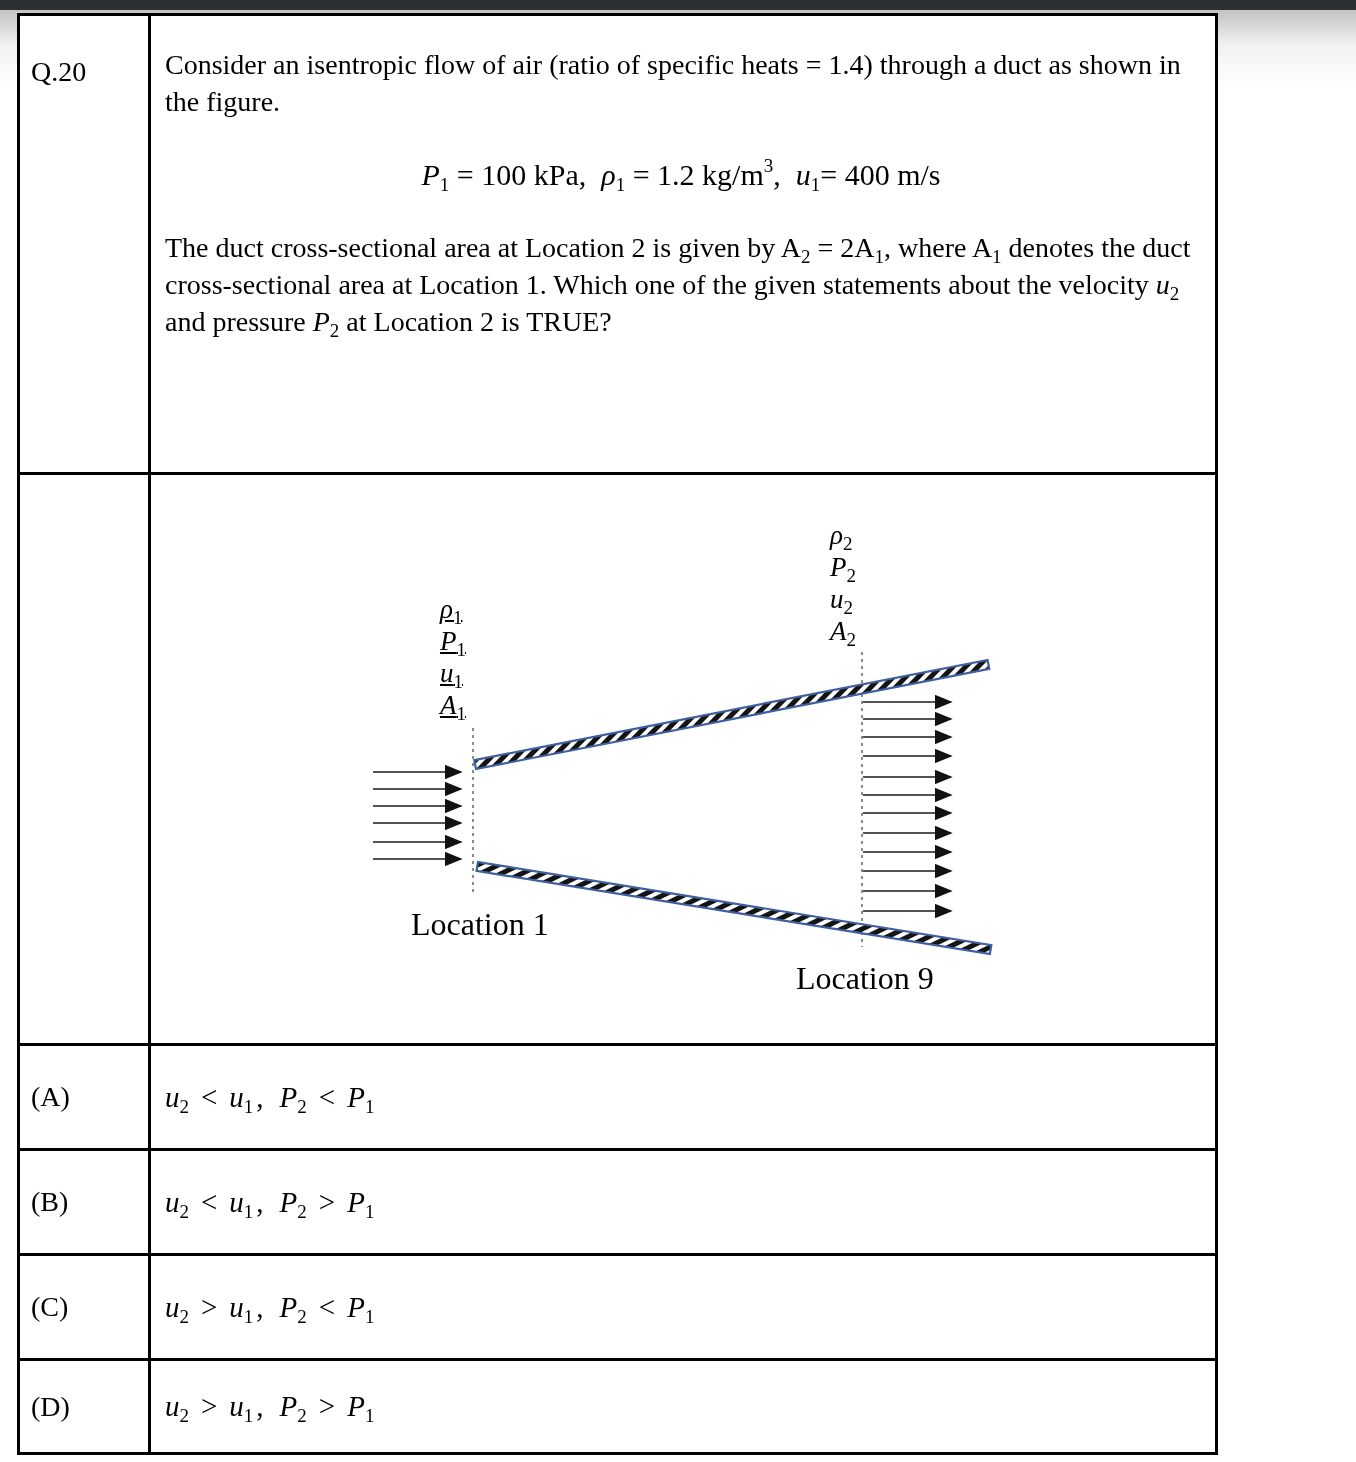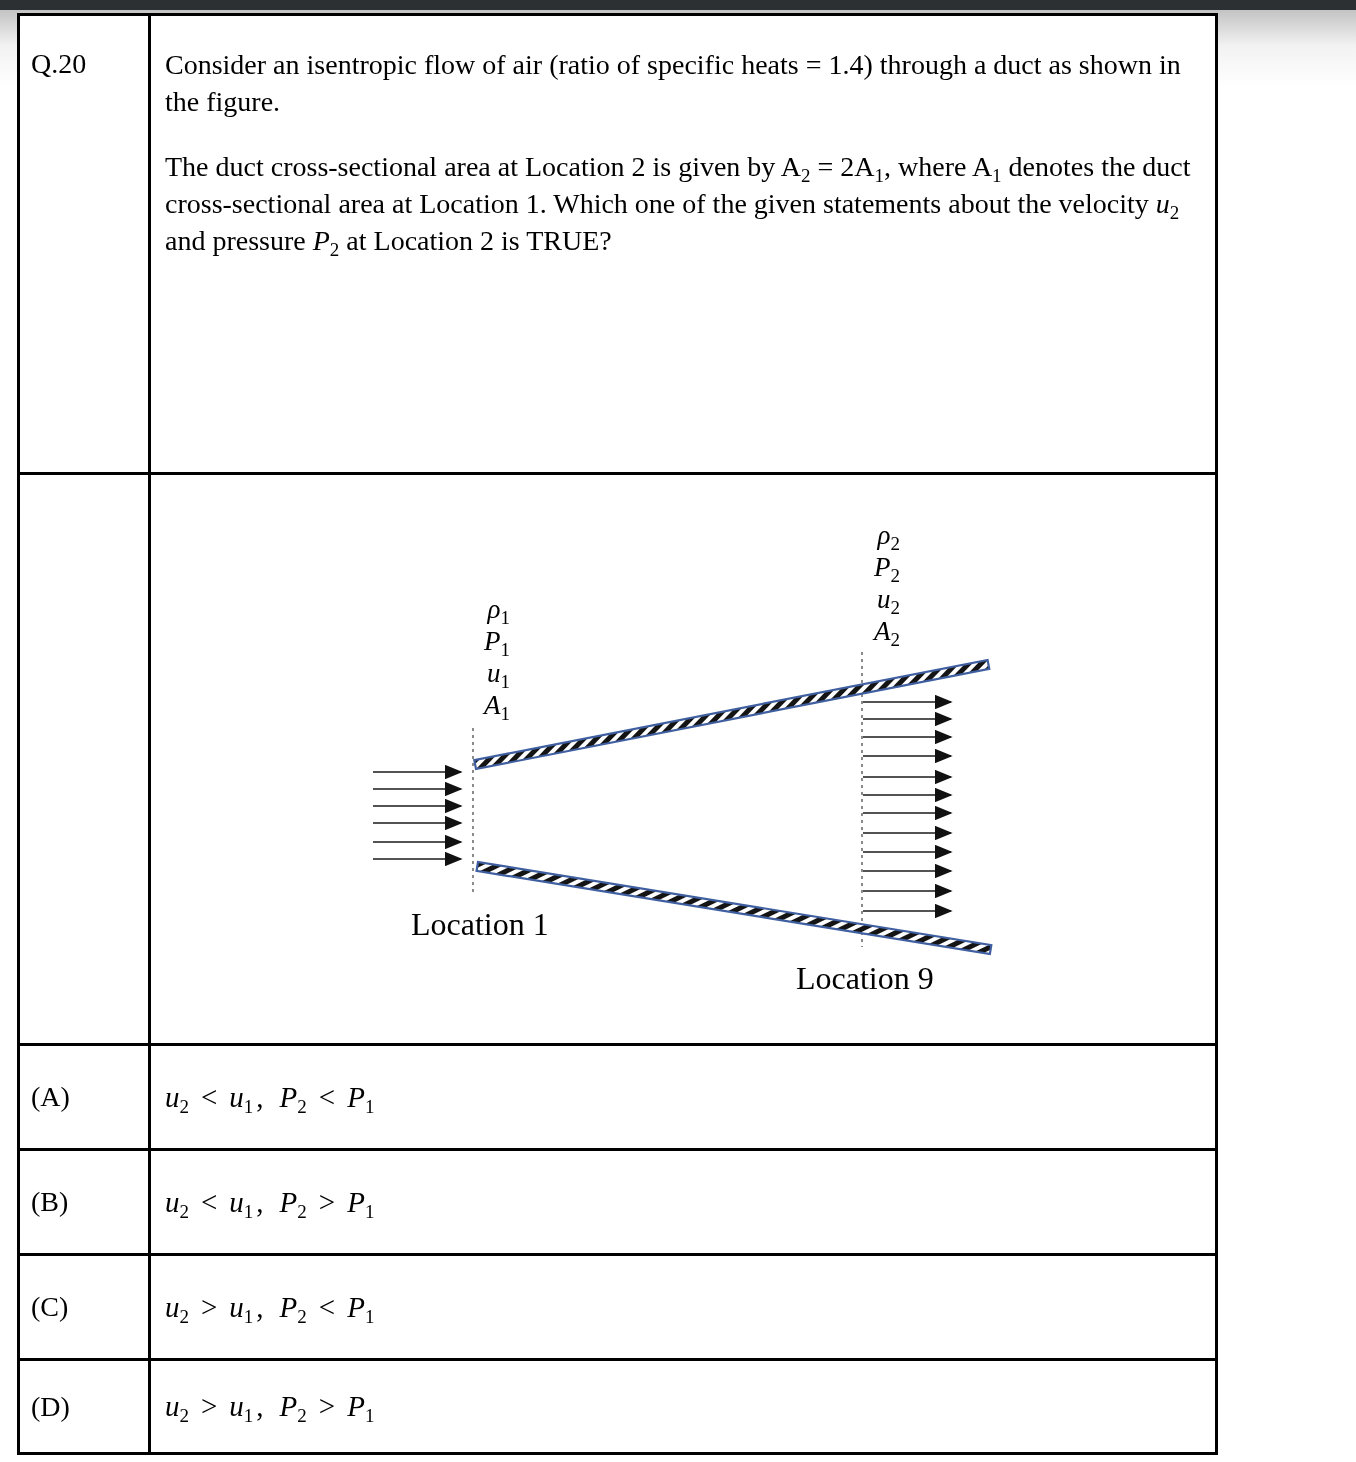--- a/index.html
+++ b/index.html
@@ -18,7 +18,7 @@
   .r-figure{height:571px;}
   .r-opt{height:105px;}
   .r-opt .cell-label{display:flex;align-items:center;padding-top:0;}
-  .q-label{padding-top:32px;}
+  .q-label{padding-top:40px;}
   .q-body{padding:30px 18px 0 14px;font-size:28px;line-height:37px;}
   .q-body p{margin:0 0 28px 0;}
   .pre{white-space:pre-wrap;}

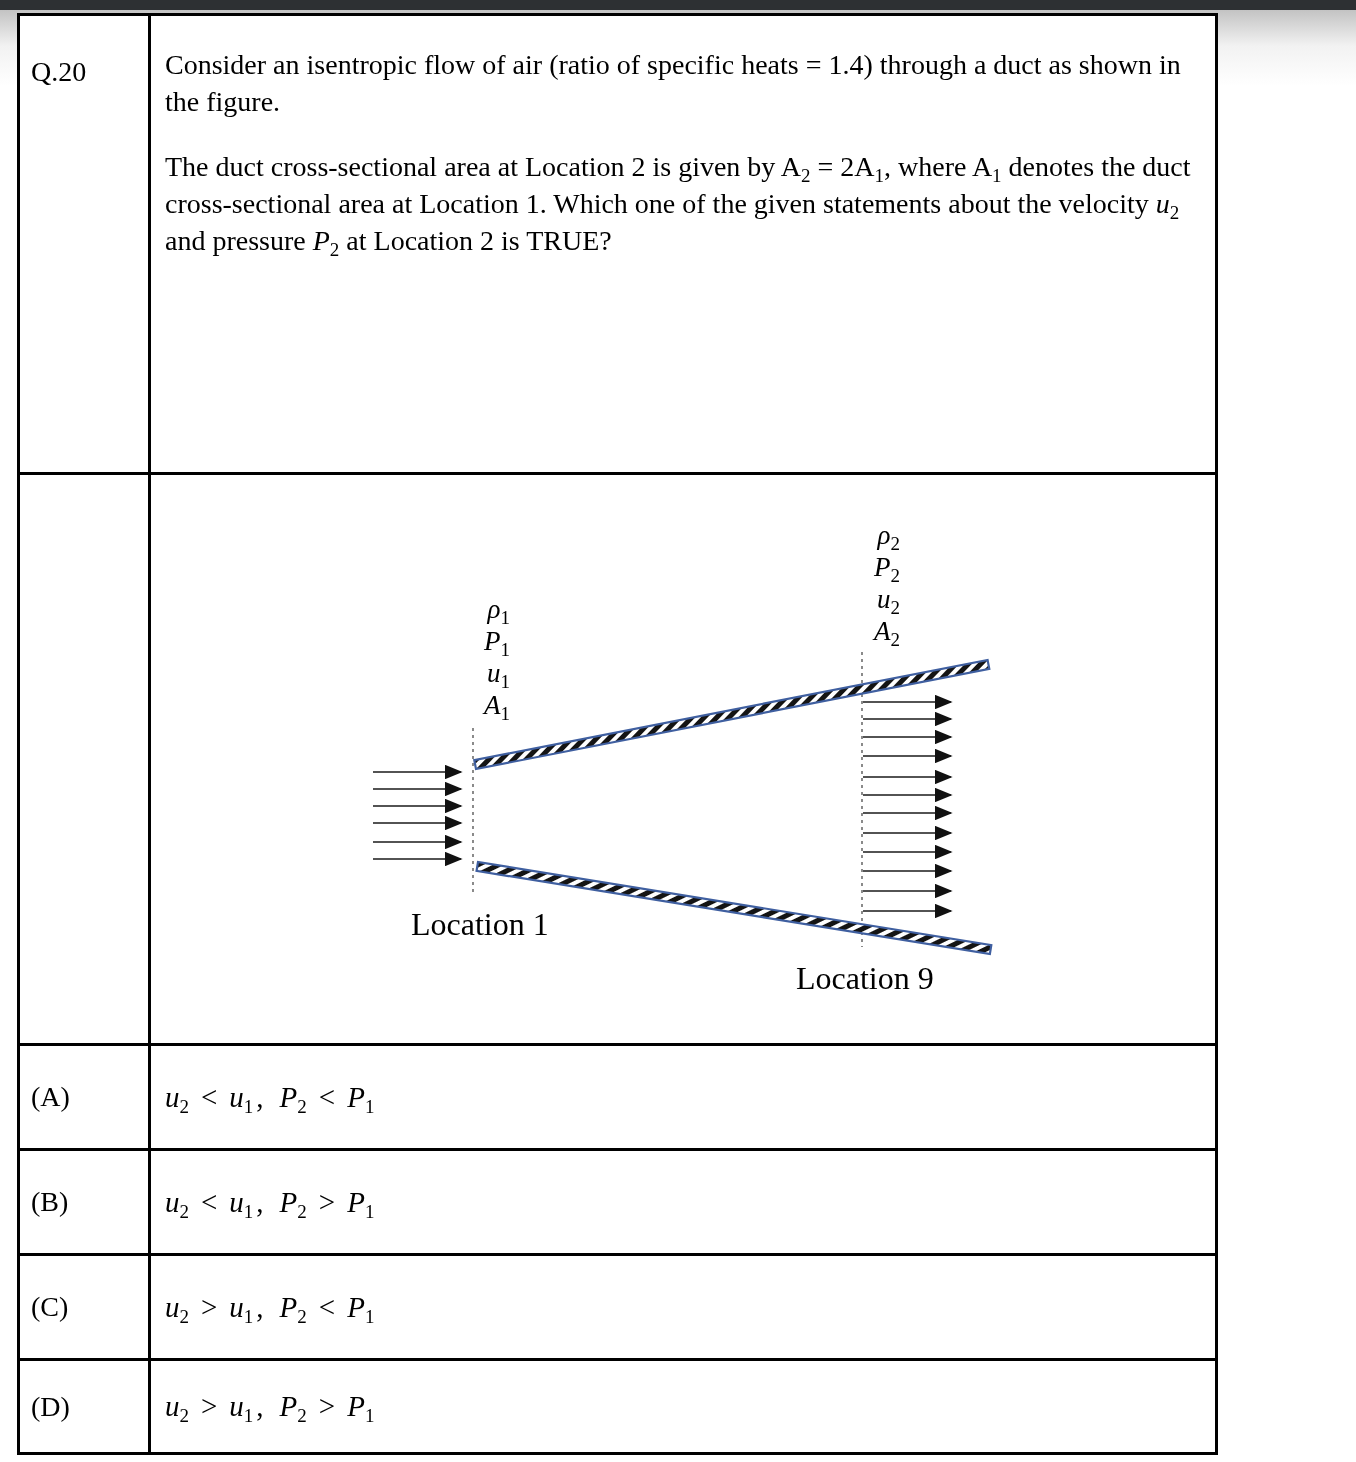--- a/index.html
+++ b/index.html
@@ -50,6 +50,7 @@
     <div class="cell-label q-label">Q.20</div>
     <div class="cell-main q-body">
       <p>Consider an isentropic flow of air (ratio of specific heats = 1.4) through a duct as shown in the figure.</p>
+      <div class="equation"><span class="it">P</span><sub>1</sub><span class="pre"> = 100 kPa,  </span><span class="it">ρ</span><sub>1</sub><span class="pre"> = 1.2 kg/m</span><sup>3</sup><span class="pre">,  </span><span class="it">u</span><sub>1</sub><span class="pre">= 400 m/s</span></div>
       <p><span class="pre">The duct cross-sectional area at Location 2 is given by A</span><sub>2</sub><span class="pre"> = 2A</span><sub>1</sub><span class="pre">, where A</span><sub>1</sub><span class="pre"> denotes the duct cross-sectional area at Location 1. Which one of the given statements about the velocity </span><span class="it">u</span><sub>2</sub><span class="pre"> and pressure </span><span class="it">P</span><sub>2</sub><span class="pre"> at Location 2 is TRUE?</span></p>
     </div>
   </div>

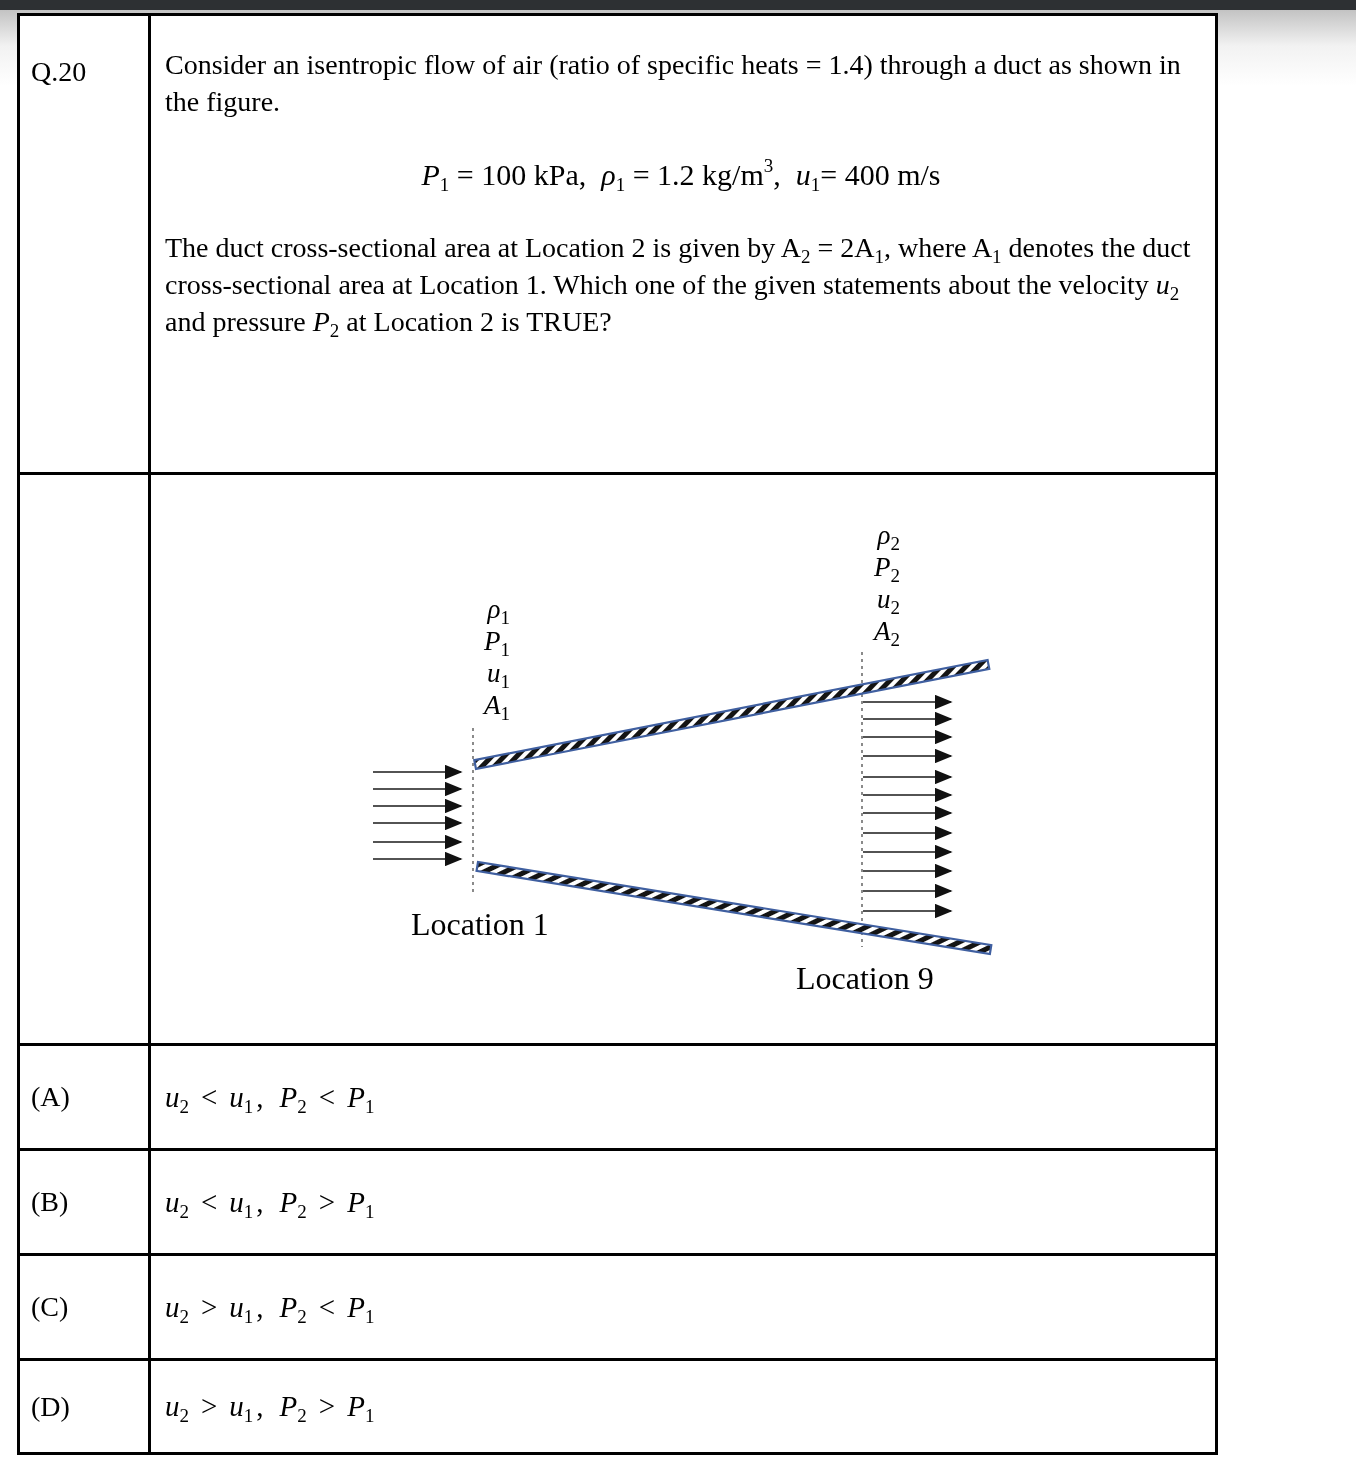--- a/index.html
+++ b/index.html
@@ -31,7 +31,7 @@
   .formula .comma{font-style:normal;margin:0 16px 0 3px;}
   .fig-wrap{position:absolute;left:0;top:0;width:1067px;height:568px;}
   .fig-svg{position:absolute;left:0;top:0;}
-  .fig-labels{position:absolute;width:70px;text-align:right;font-size:27px;line-height:32px;}
+  .fig-labels{position:absolute;width:70px;text-align:left;font-size:27px;line-height:32px;}
   .loc1-labels{left:289px;top:118px;}
   .loc2-labels{left:679px;top:44px;}
   .fig-caption{position:absolute;font-size:32px;}

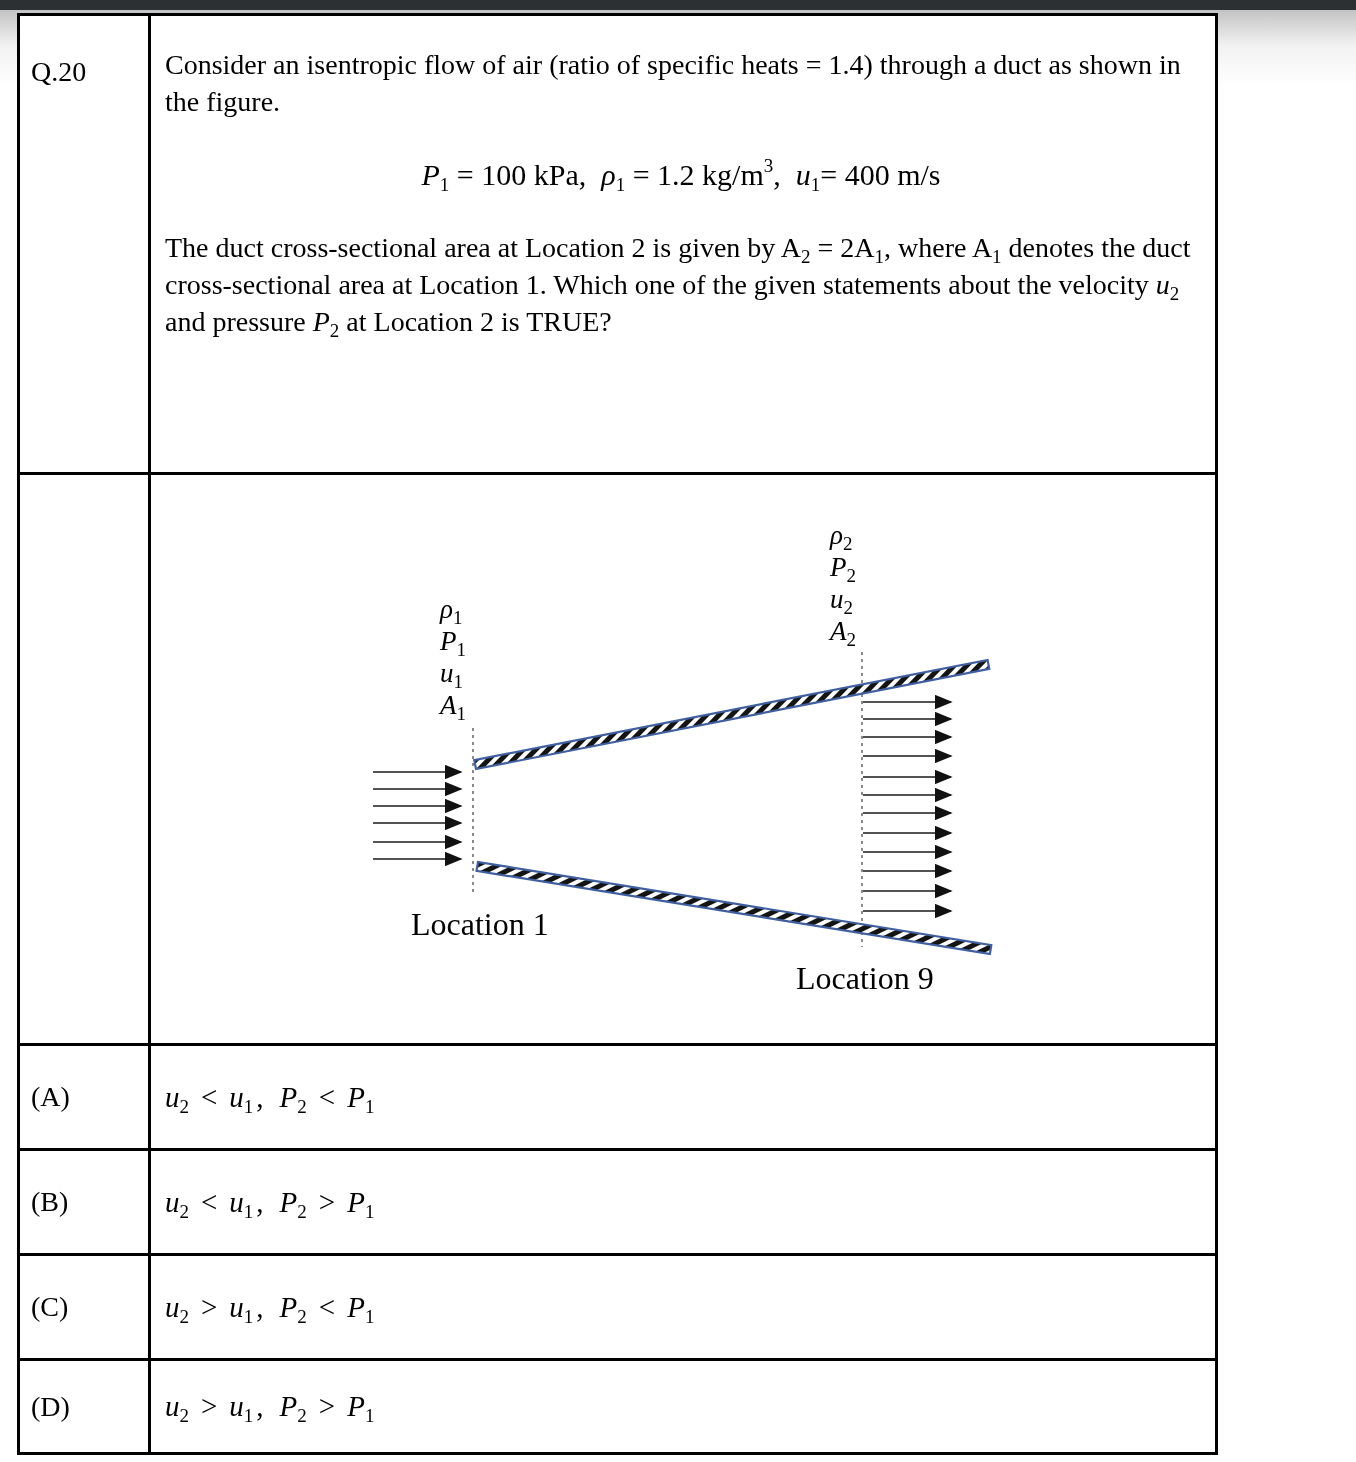--- a/index.html
+++ b/index.html
@@ -32,7 +32,7 @@
   .fig-wrap{position:absolute;left:0;top:0;width:1067px;height:568px;}
   .fig-svg{position:absolute;left:0;top:0;}
   .fig-labels{position:absolute;width:70px;text-align:left;font-size:27px;line-height:32px;}
-  .loc1-labels{left:289px;top:118px;}
+  .loc1-labels{left:289px;top:118px;text-decoration:underline;}
   .loc2-labels{left:679px;top:44px;}
   .fig-caption{position:absolute;font-size:32px;}
   .cap1{left:260px;top:431px;}

